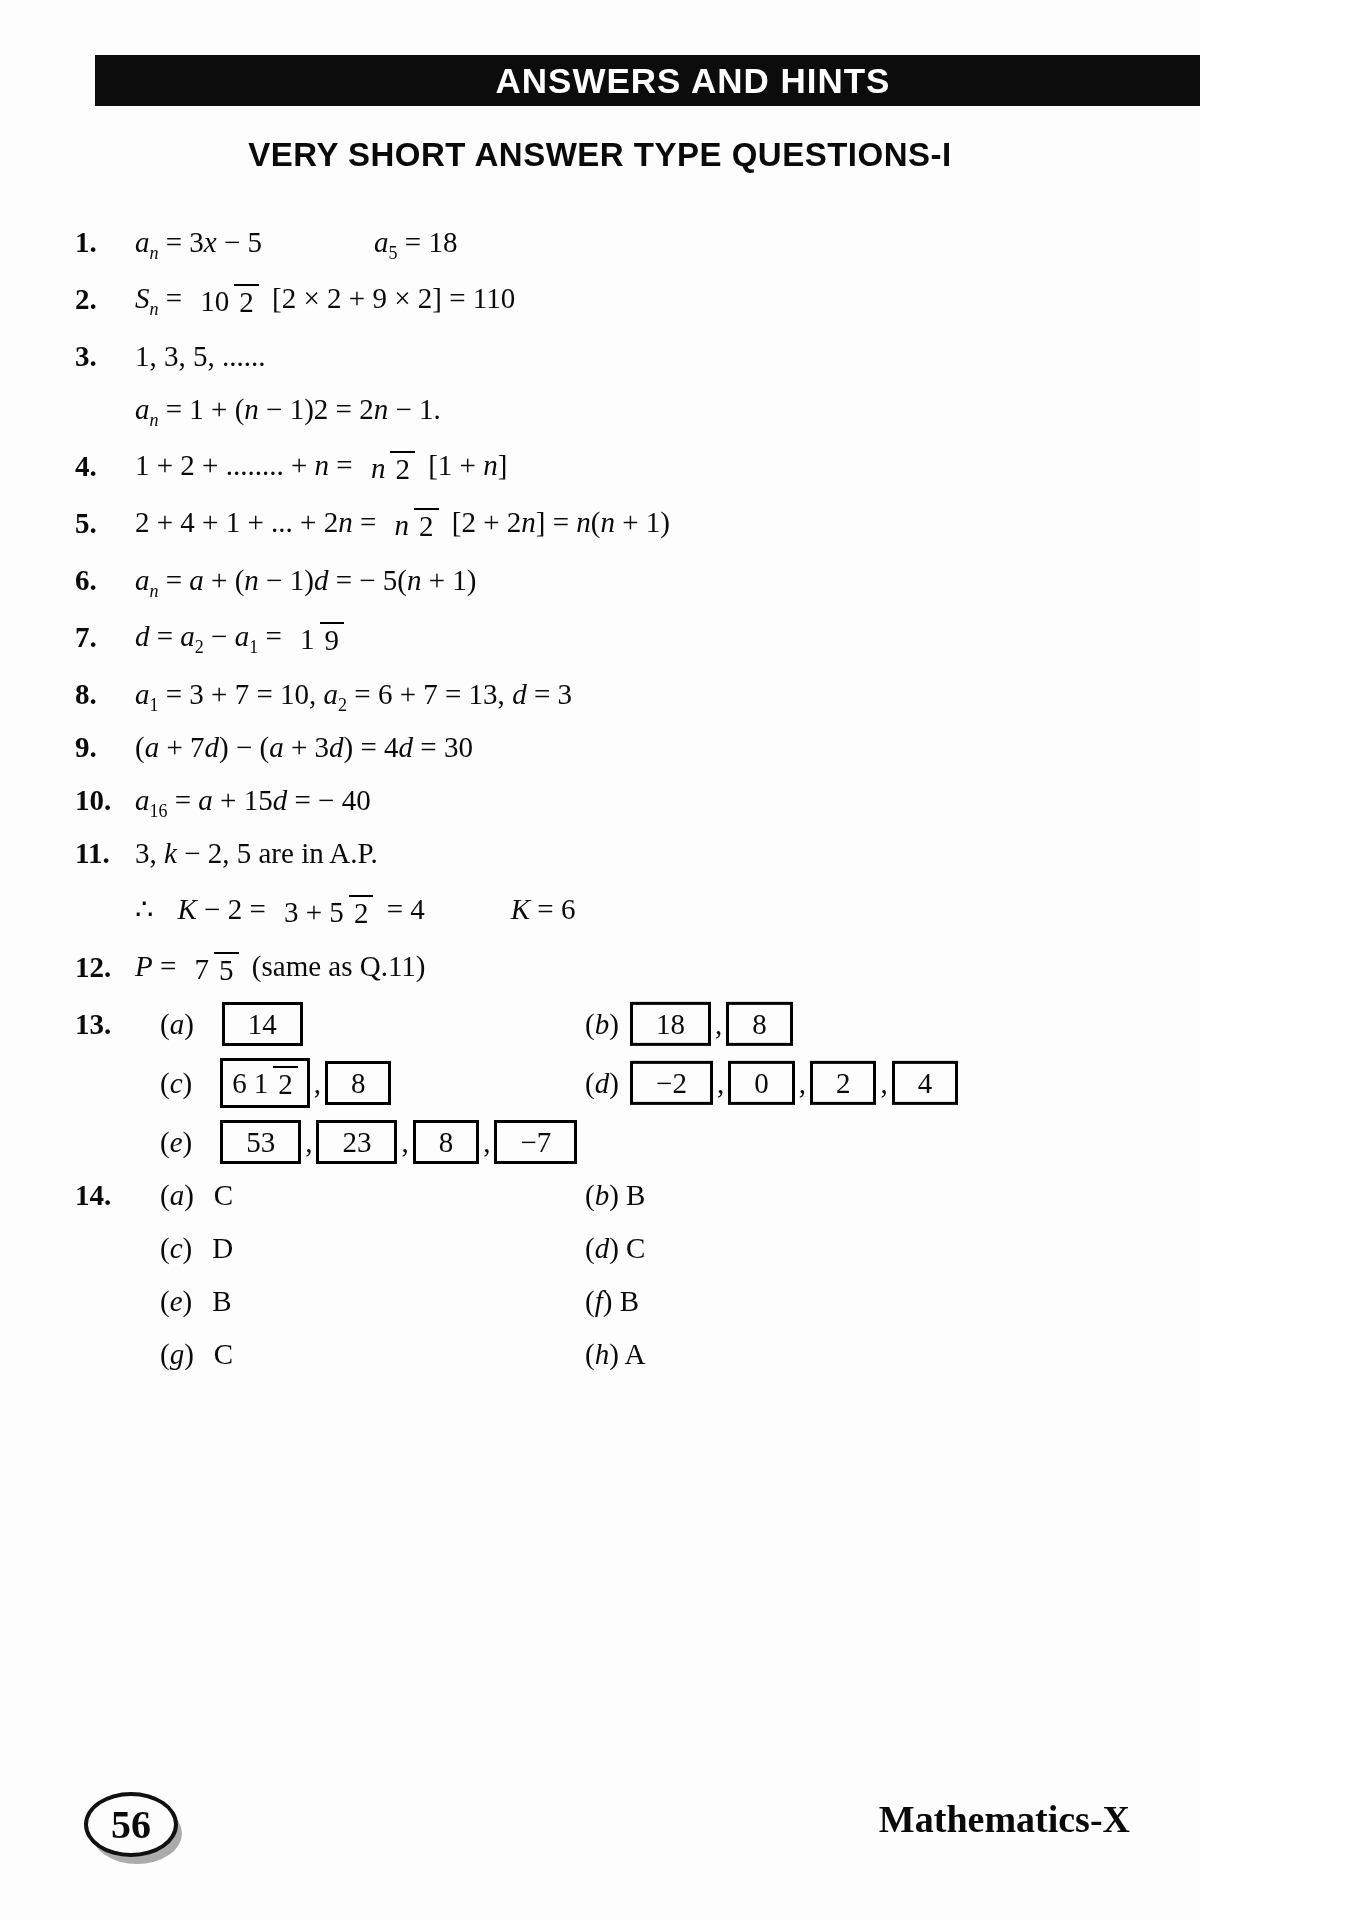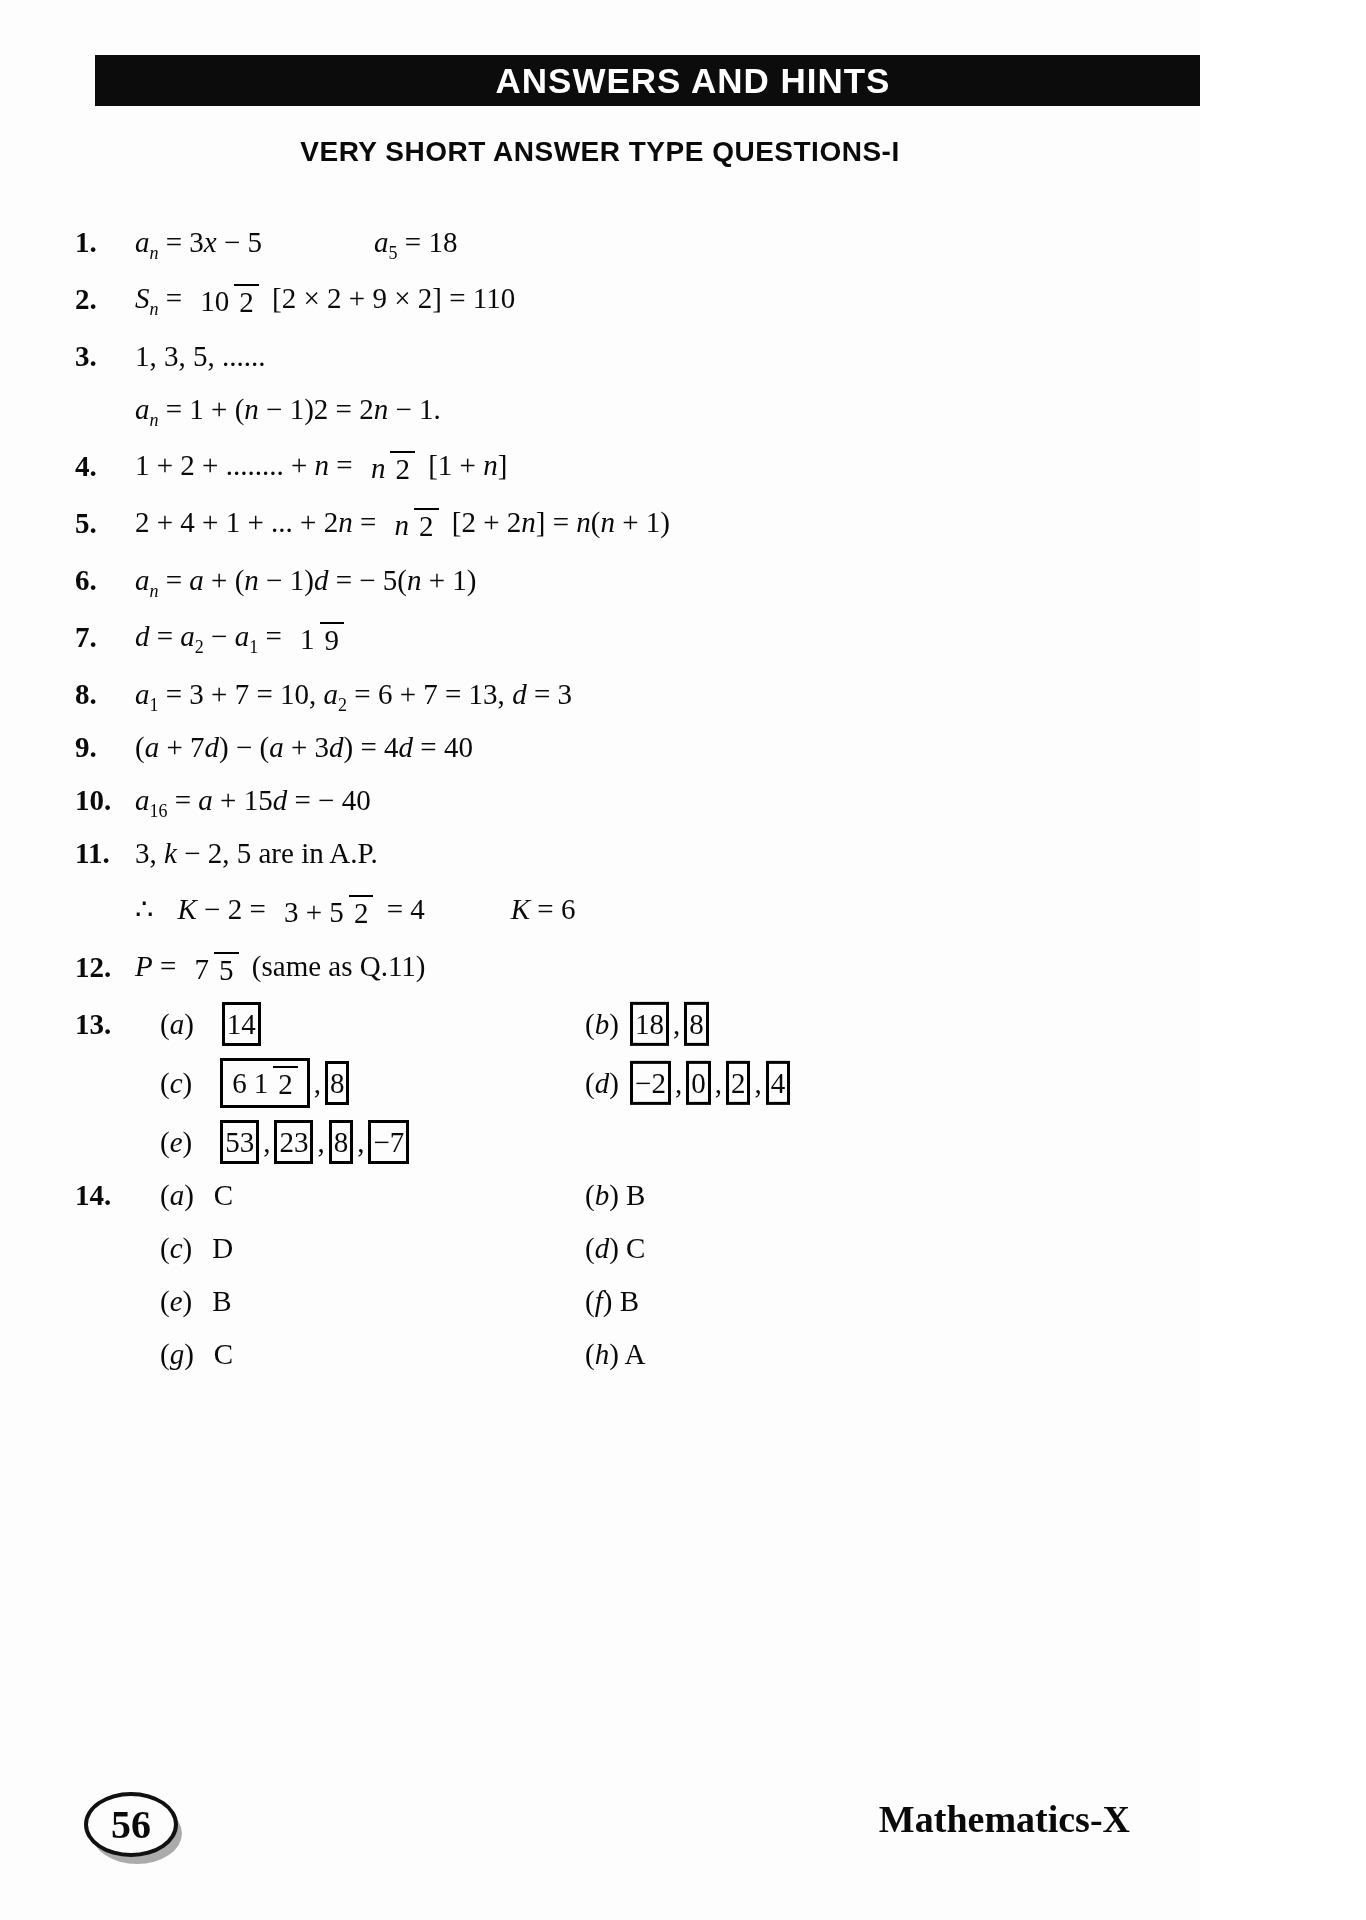--- a/index.html
+++ b/index.html
@@ -12,7 +12,7 @@
                 font-size:35px;letter-spacing:1px;}
 
   .section-title{position:absolute;left:0;right:0;top:136px;margin:0;text-align:center;
-                 font-family:"Liberation Sans",sans-serif;font-weight:700;font-size:28px;
+                 font-family:"Liberation Sans",sans-serif;font-weight:700;font-size:33px;
                  letter-spacing:.5px;color:#0a0a0a;}
 
   .answers{position:absolute;left:75px;right:40px;top:212px;font-size:29px;line-height:1.25;}

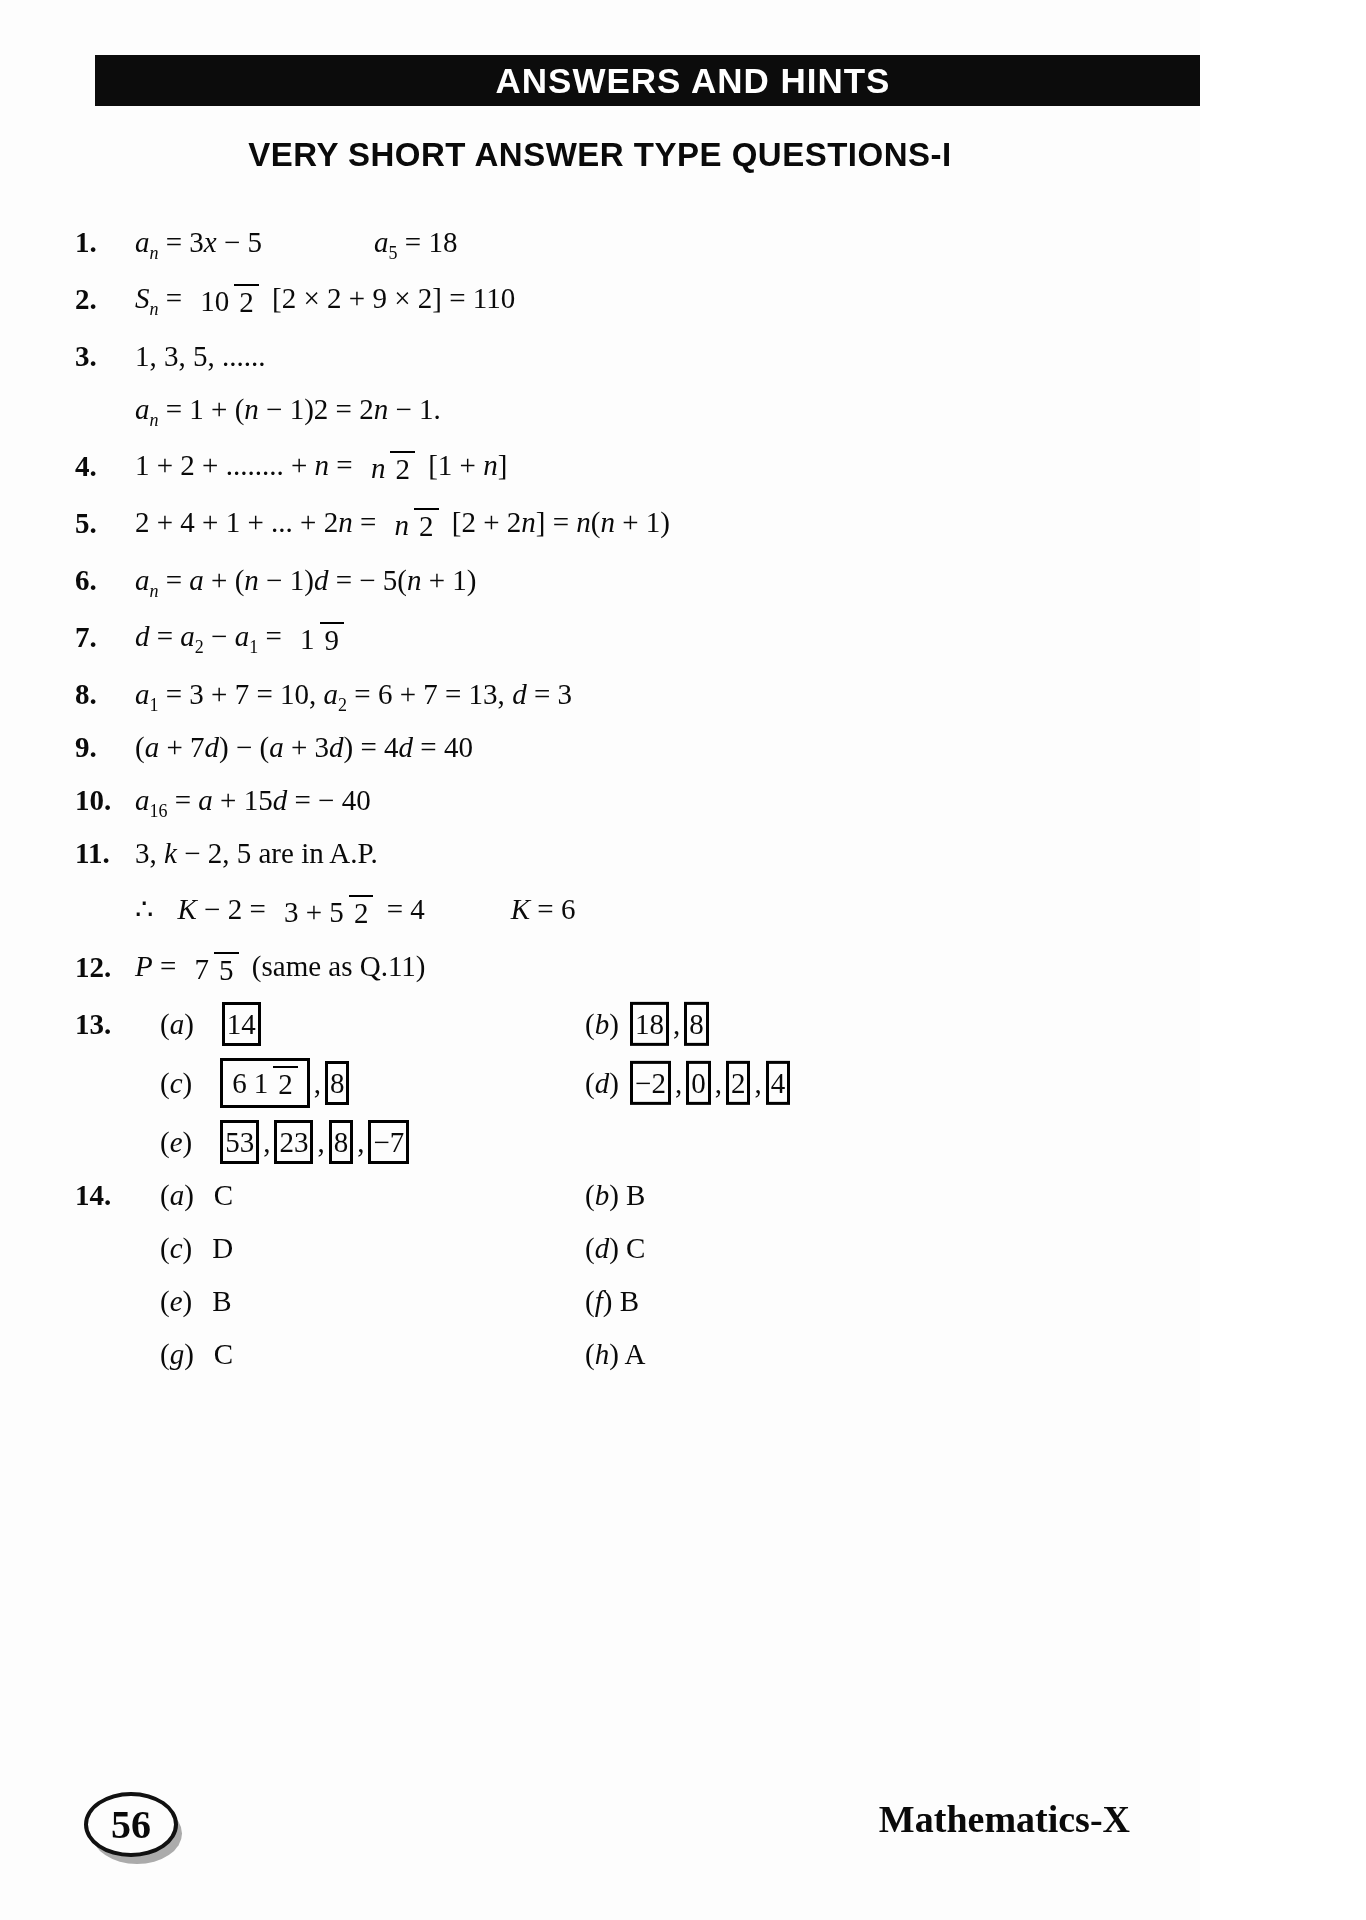--- a/index.html
+++ b/index.html
@@ -102,7 +102,7 @@
       </div>
       <div class="line">
         <span class="qnum">9.</span>
-        <span class="seg"><span class="tk">(</span><span class="tk it">a</span><span class="tk"> + 7</span><span class="tk it">d</span><span class="tk">) − (</span><span class="tk it">a</span><span class="tk"> + 3</span><span class="tk it">d</span><span class="tk">) = 4</span><span class="tk it">d</span><span class="tk"> = 40</span></span>
+        <span class="seg"><span class="tk">(</span><span class="tk it">a</span><span class="tk"> + 7</span><span class="tk it">d</span><span class="tk">) − (</span><span class="tk it">a</span><span class="tk"> + 3</span><span class="tk it">d</span><span class="tk">) = 4</span><span class="tk it">d</span><span class="tk"> = 30</span></span>
       </div>
       <div class="line">
         <span class="qnum">10.</span>

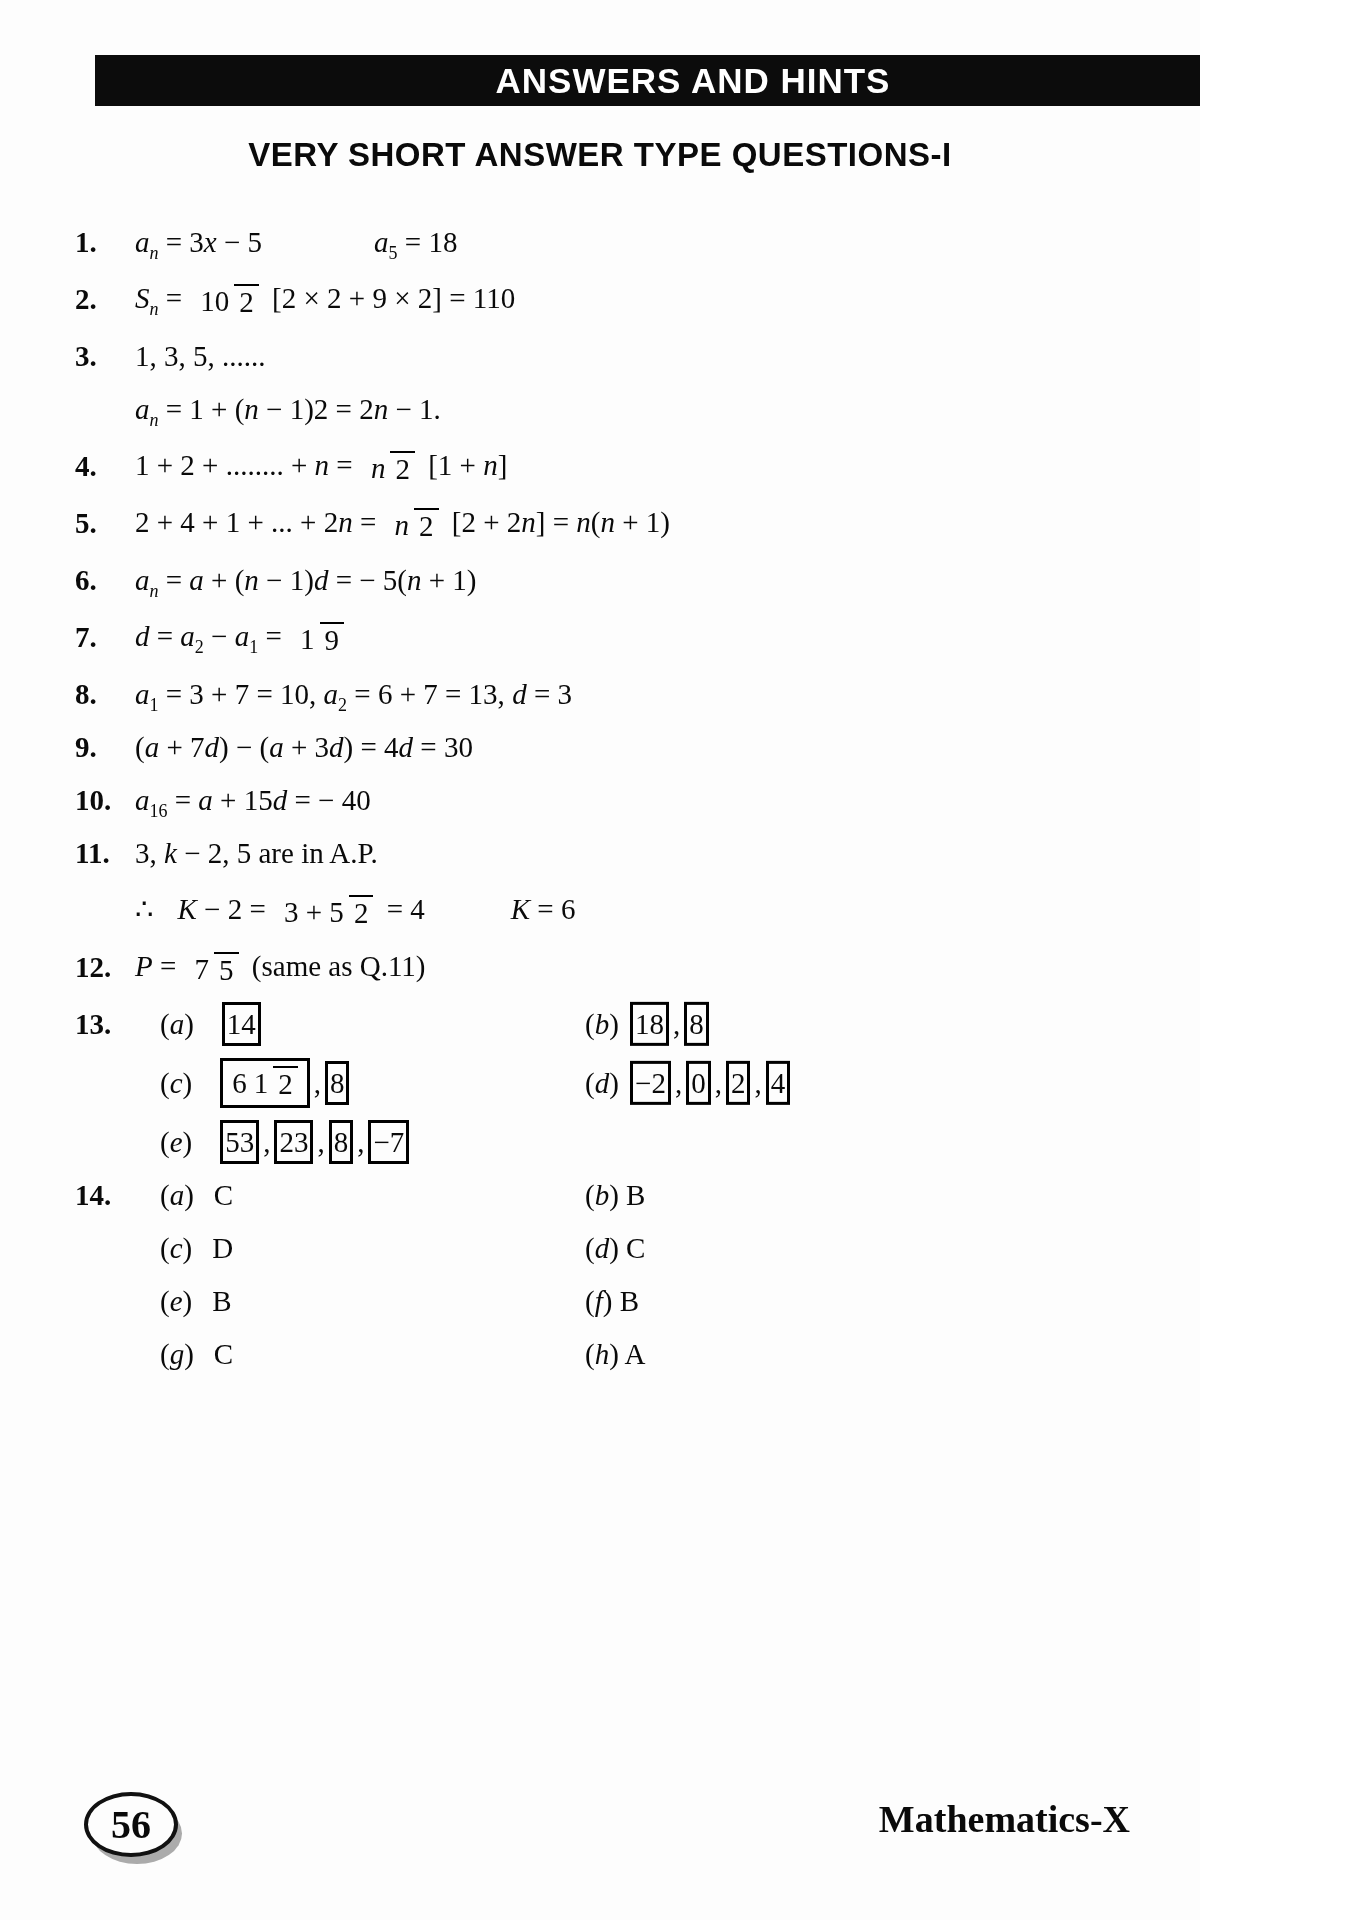--- a/index.html
+++ b/index.html
@@ -31,7 +31,7 @@
         margin:0 6px;line-height:1.12;text-align:center;}
   .fn{padding:0 5px;}
   .fd{padding:0 5px;border-top:2px solid #000;}
-  .bx{display:inline-block;border:3px solid #000;padding:0 2px;margin:0 4px;line-height:1.32;}
+  .bx{display:inline-block;border:3px solid #000;padding:0 23px;margin:0 4px;line-height:1.32;}
   .bxm{display:inline-flex;align-items:center;padding:3px 9px;}
   .bxm .frac{margin:0 0 0 2px;}
 

